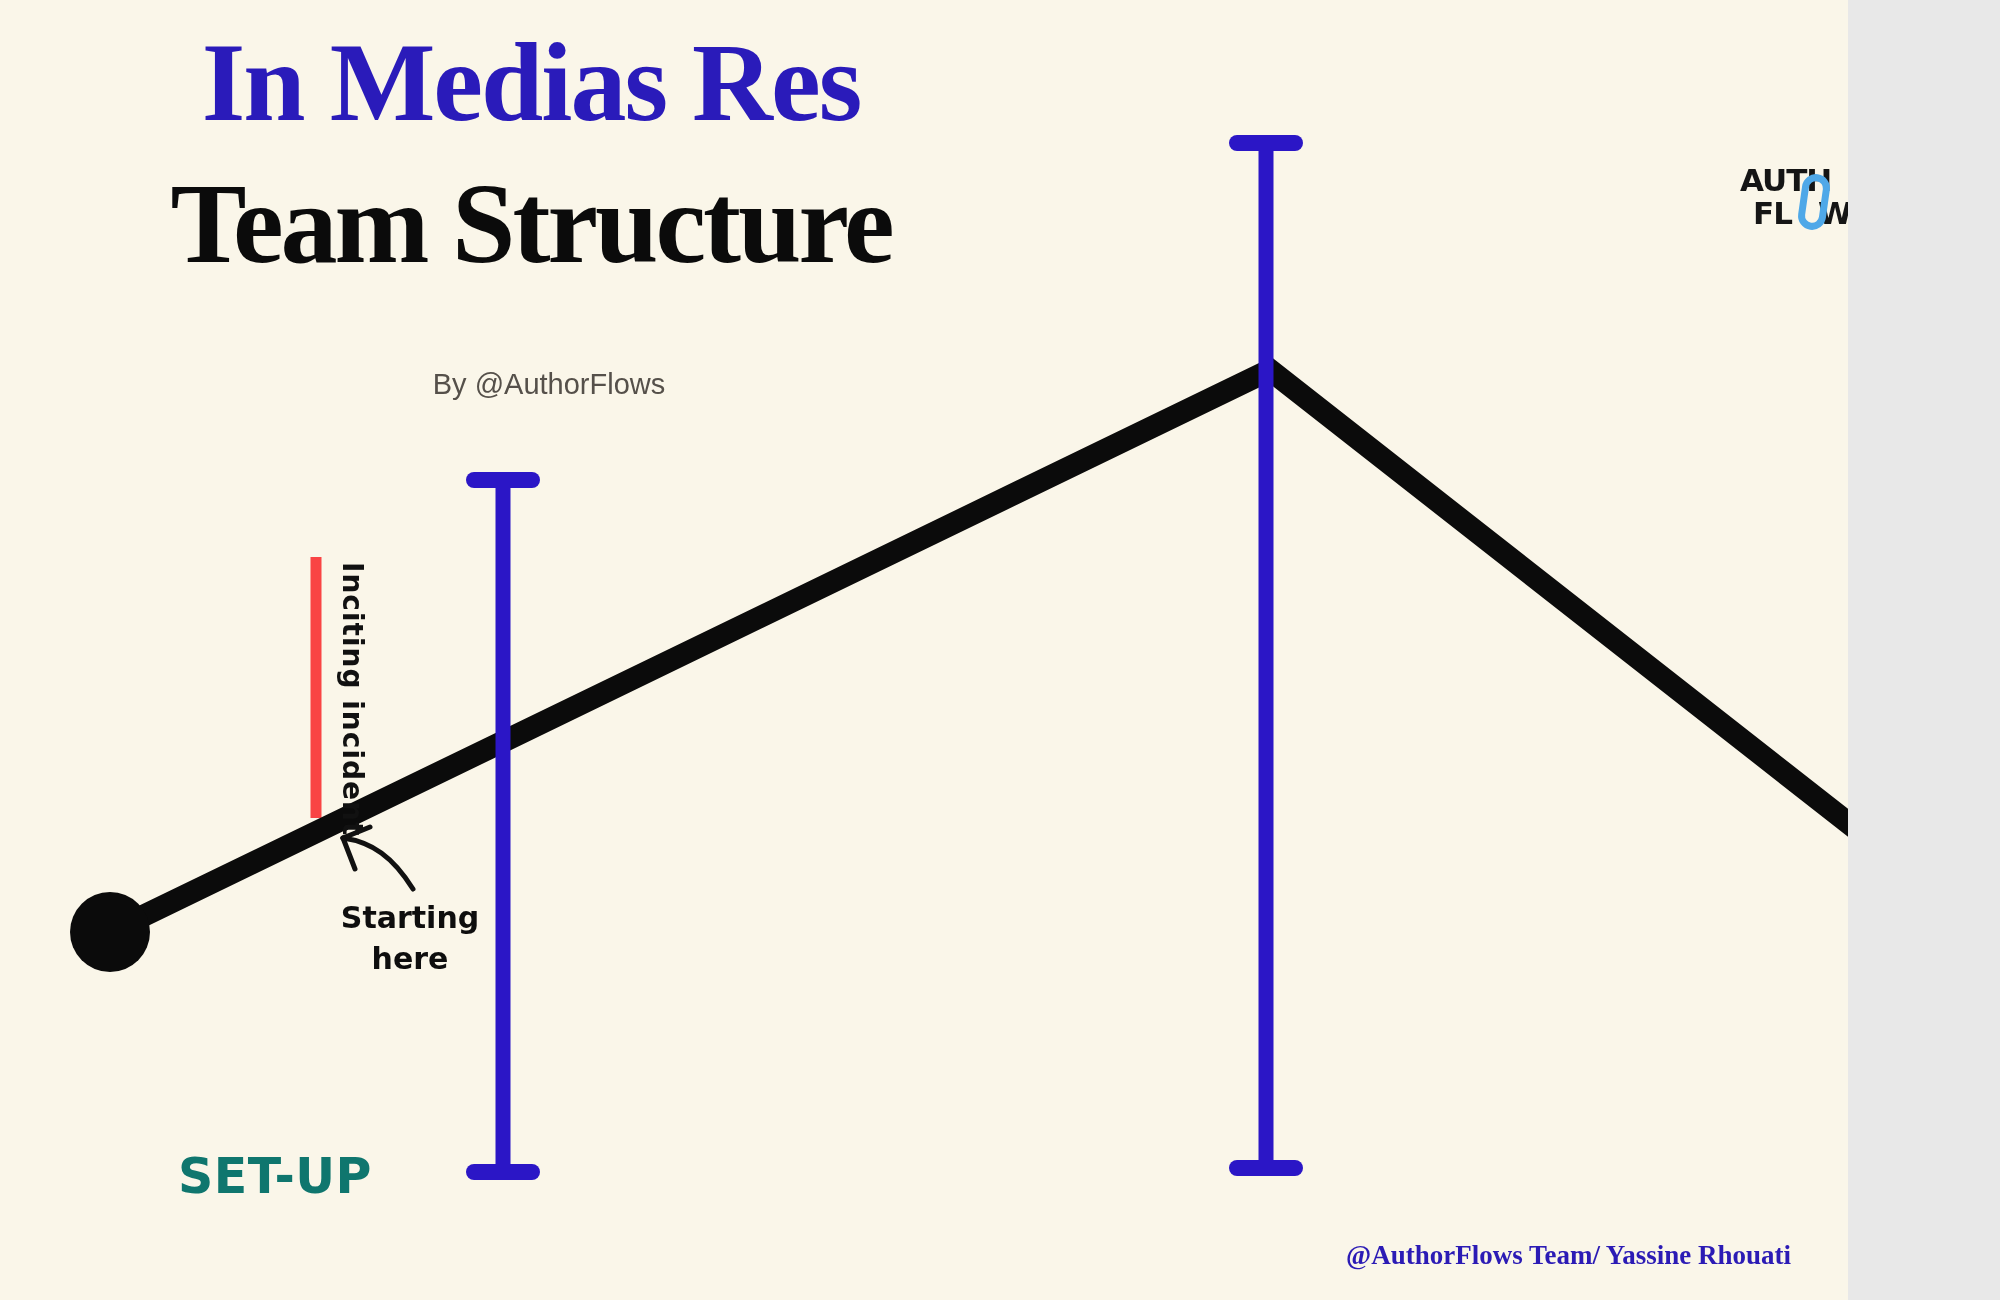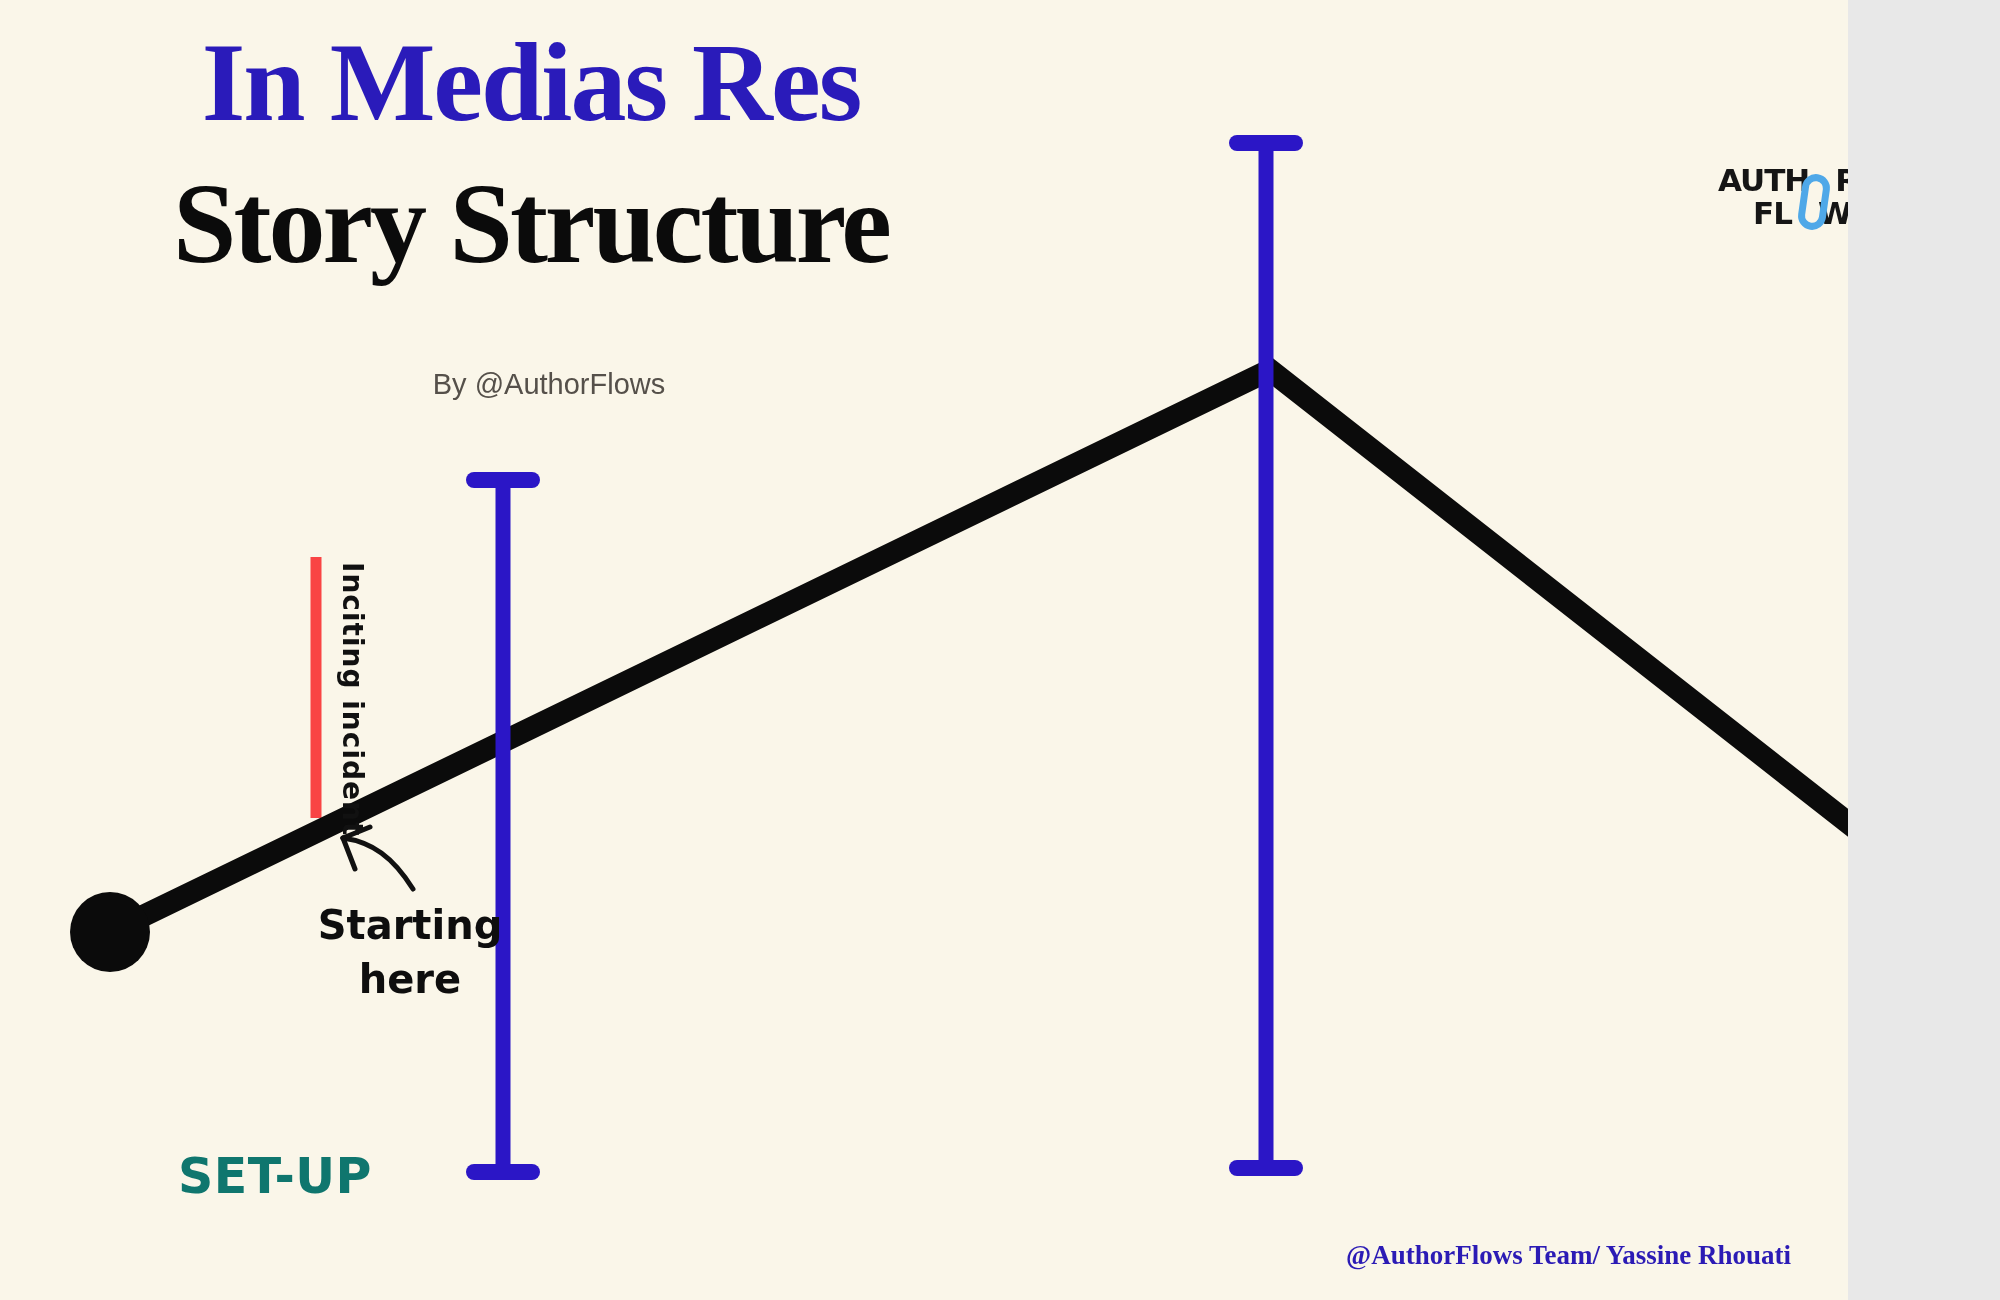--- a/index.html
+++ b/index.html
@@ -104,7 +104,7 @@
   </svg>
 
   <div class="abs title-main">In Medias Res</div>
-  <div class="abs title-sub">Story Structure</div>
+  <div class="abs title-sub">Team Structure</div>
   <div class="abs byline">By @AuthorFlows</div>
 
   <div class="abs logo">

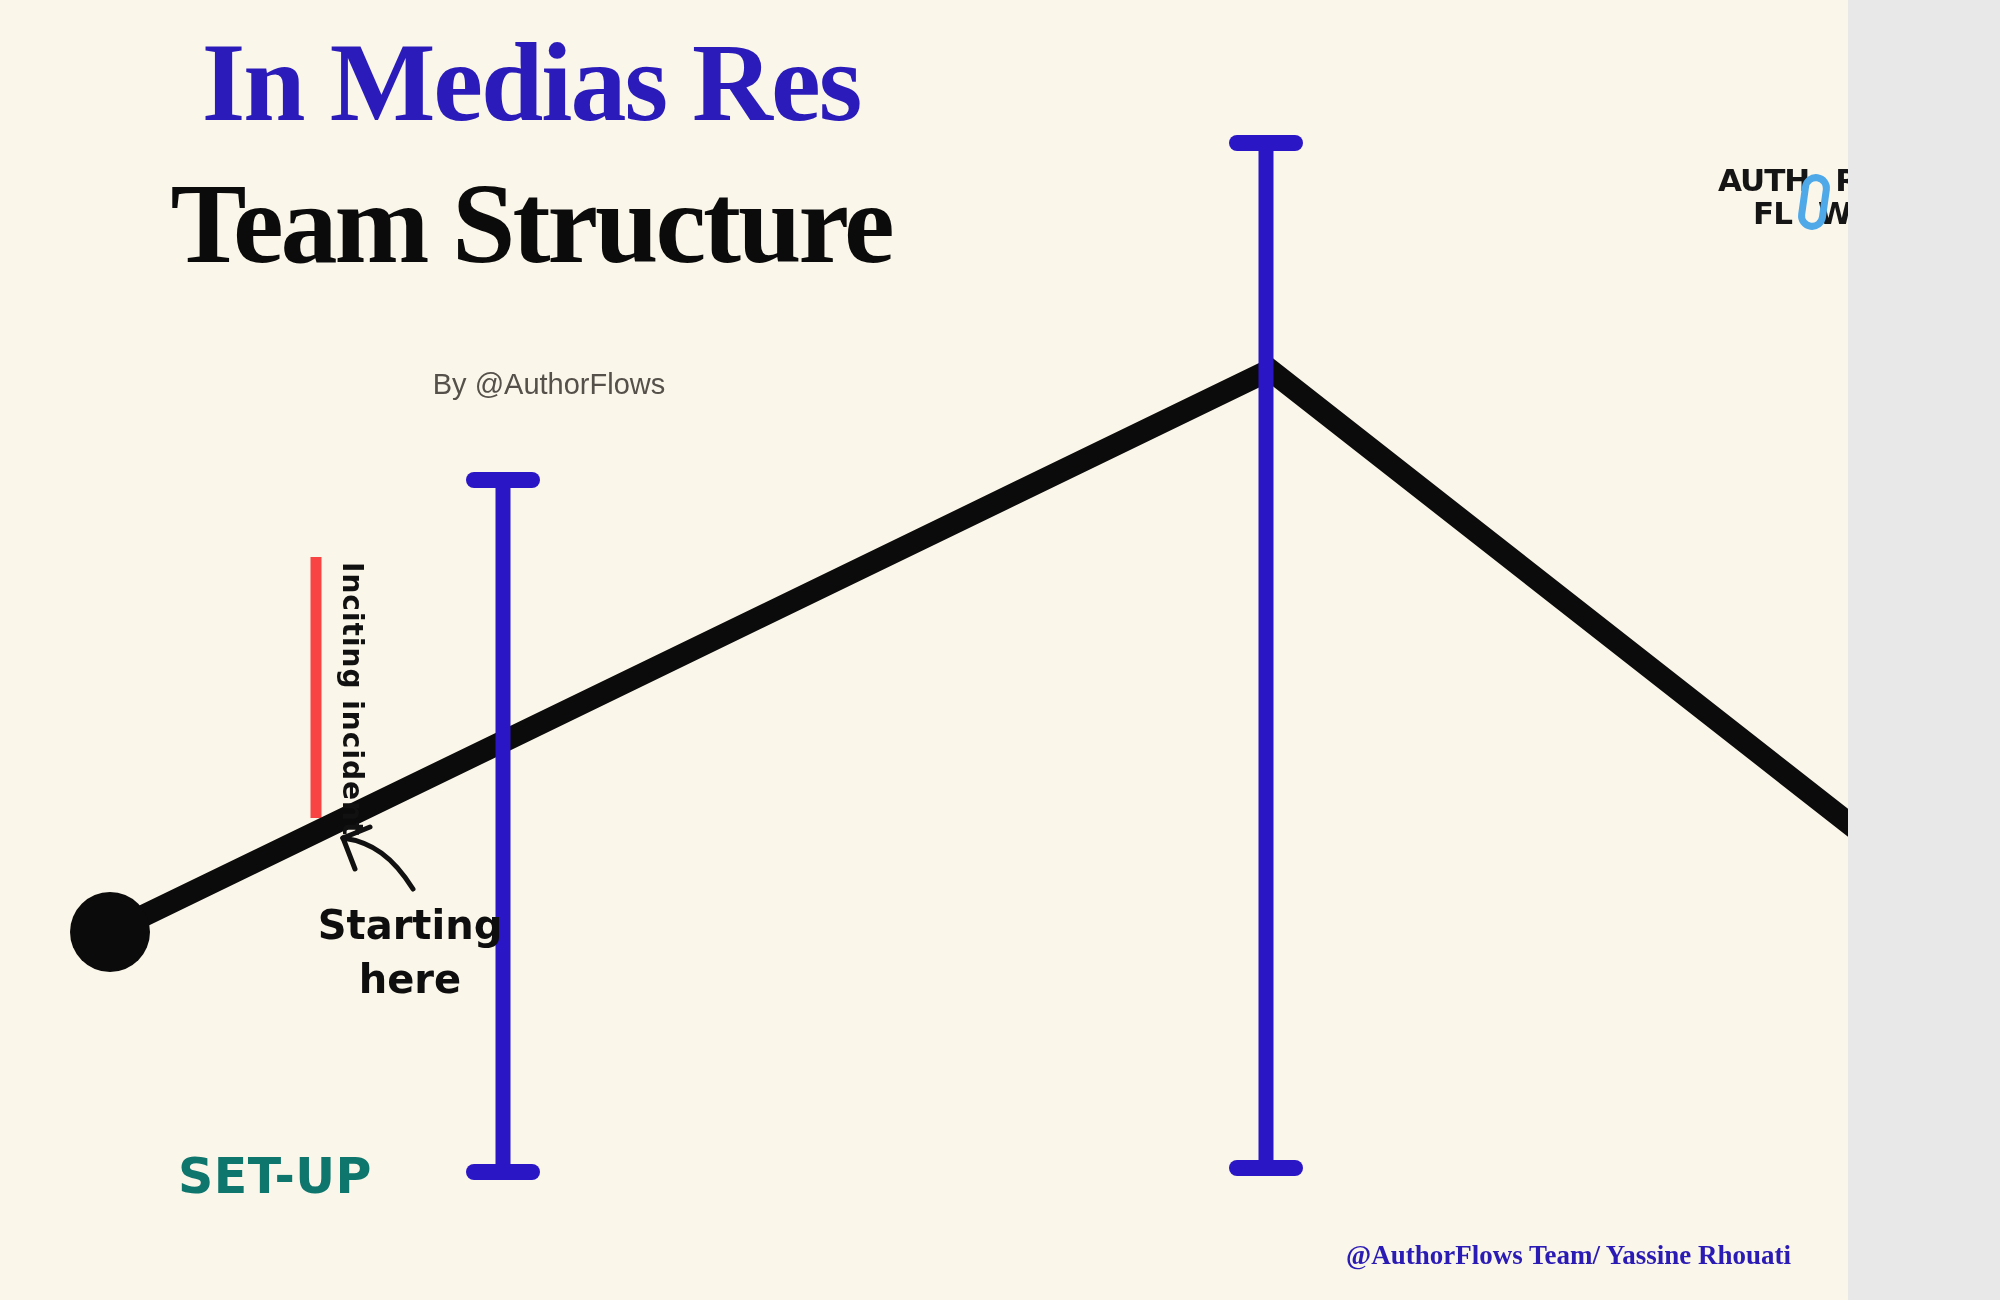--- a/index.html
+++ b/index.html
@@ -36,6 +36,7 @@
     font-family:"DejaVu Sans","Liberation Sans",sans-serif;
     font-weight:900;font-size:31px;line-height:30px;color:#151515;
     letter-spacing:-1px;
+    margin-left:22px;
   }
   .logo-line2{margin-left:35px;margin-top:3px;}
   .o-gap{display:inline-block;width:26px;}

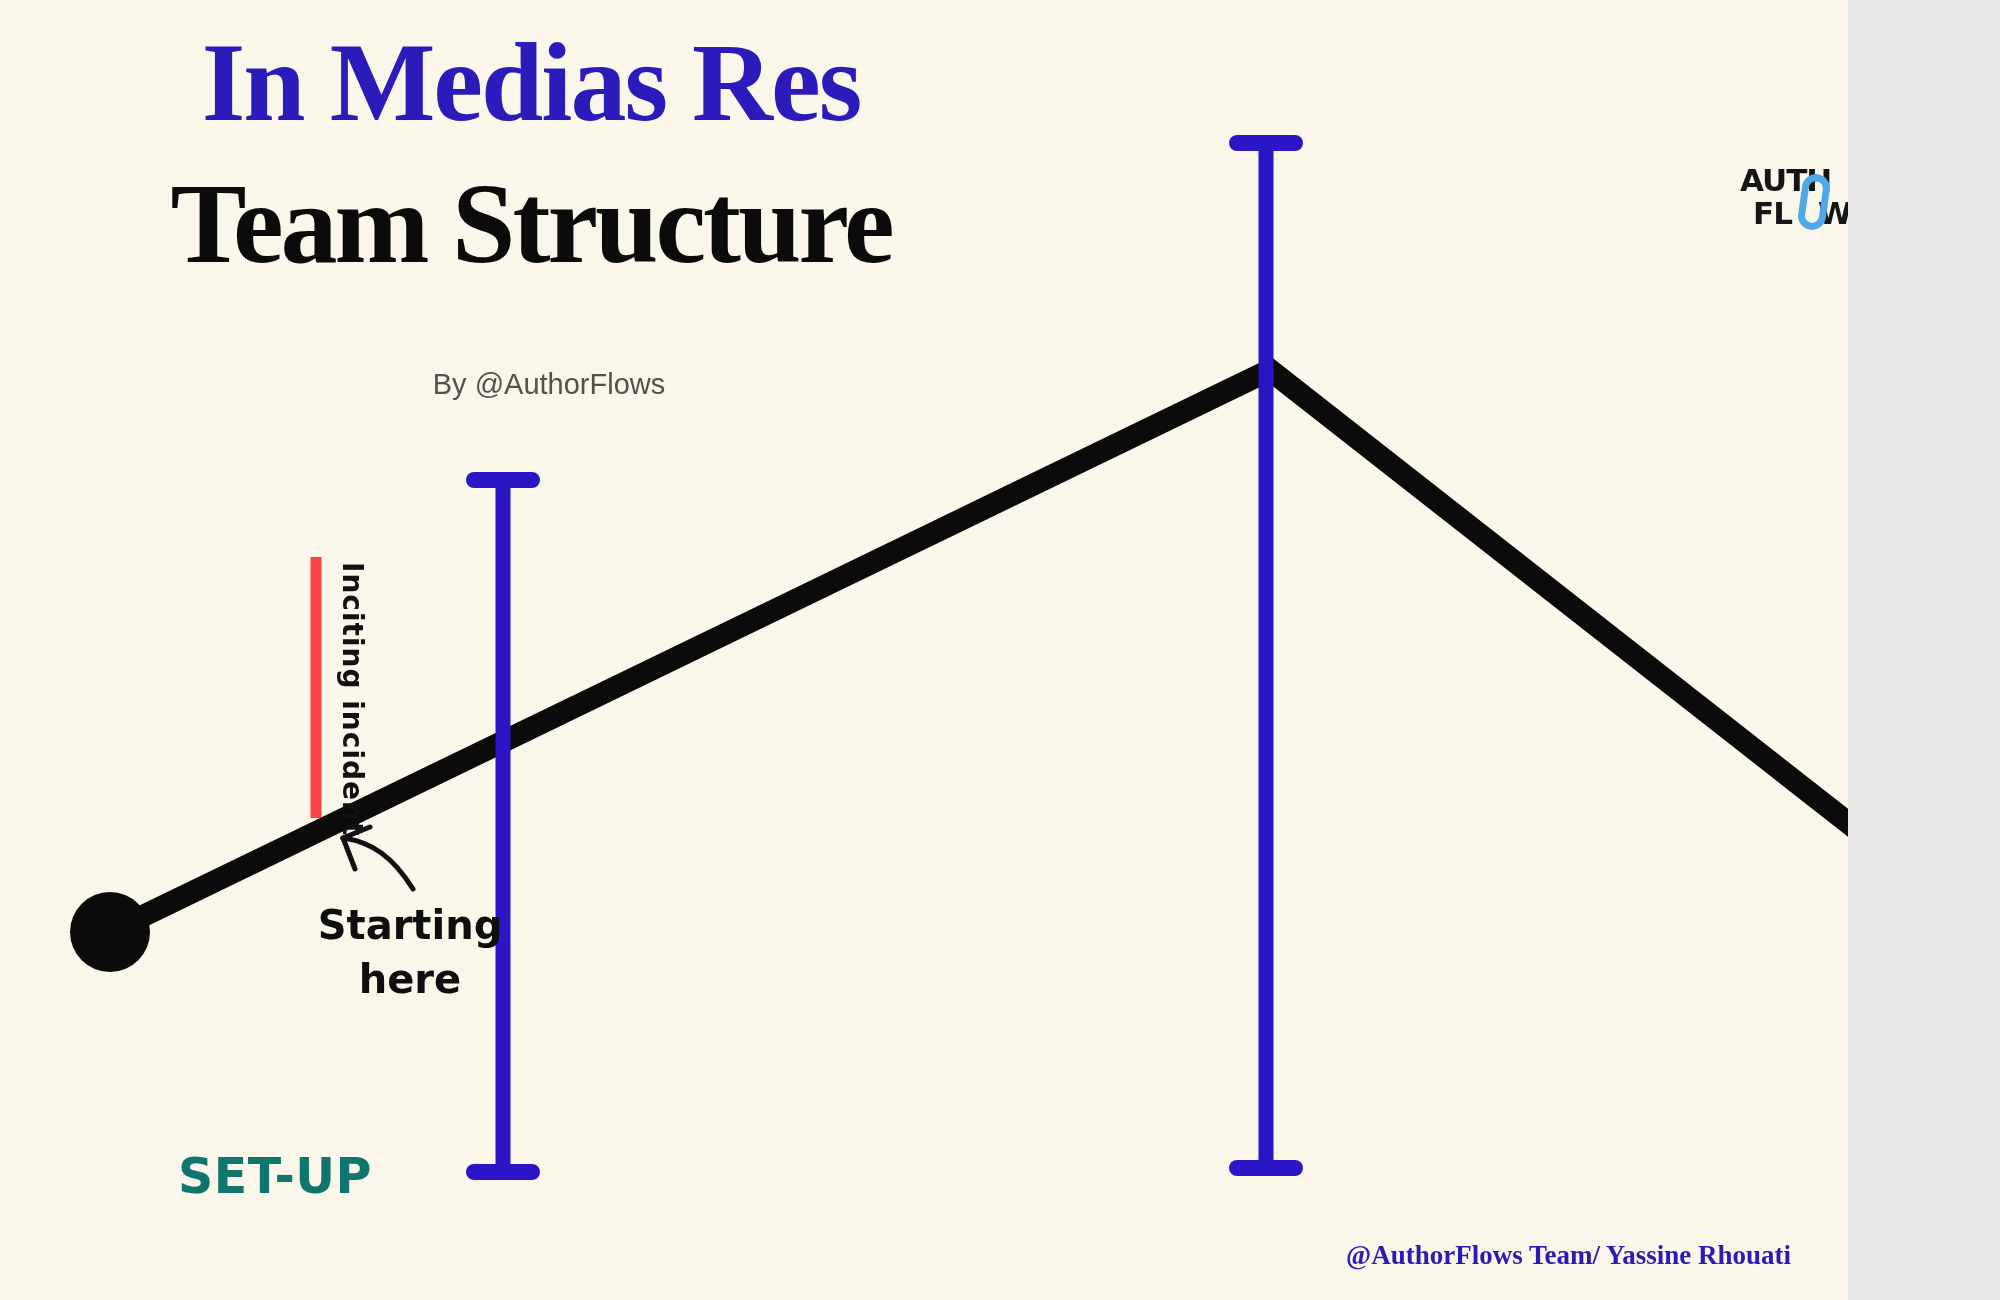--- a/index.html
+++ b/index.html
@@ -55,7 +55,7 @@
   
   .starting{
     left:410px;top:898px;transform:translateX(-50%);
-    font-size:40px;font-weight:600;color:#0E0E0E;
+    font-size:30px;font-weight:600;color:#0E0E0E;
     text-align:center;line-height:1.35;white-space:nowrap;
   }
   

